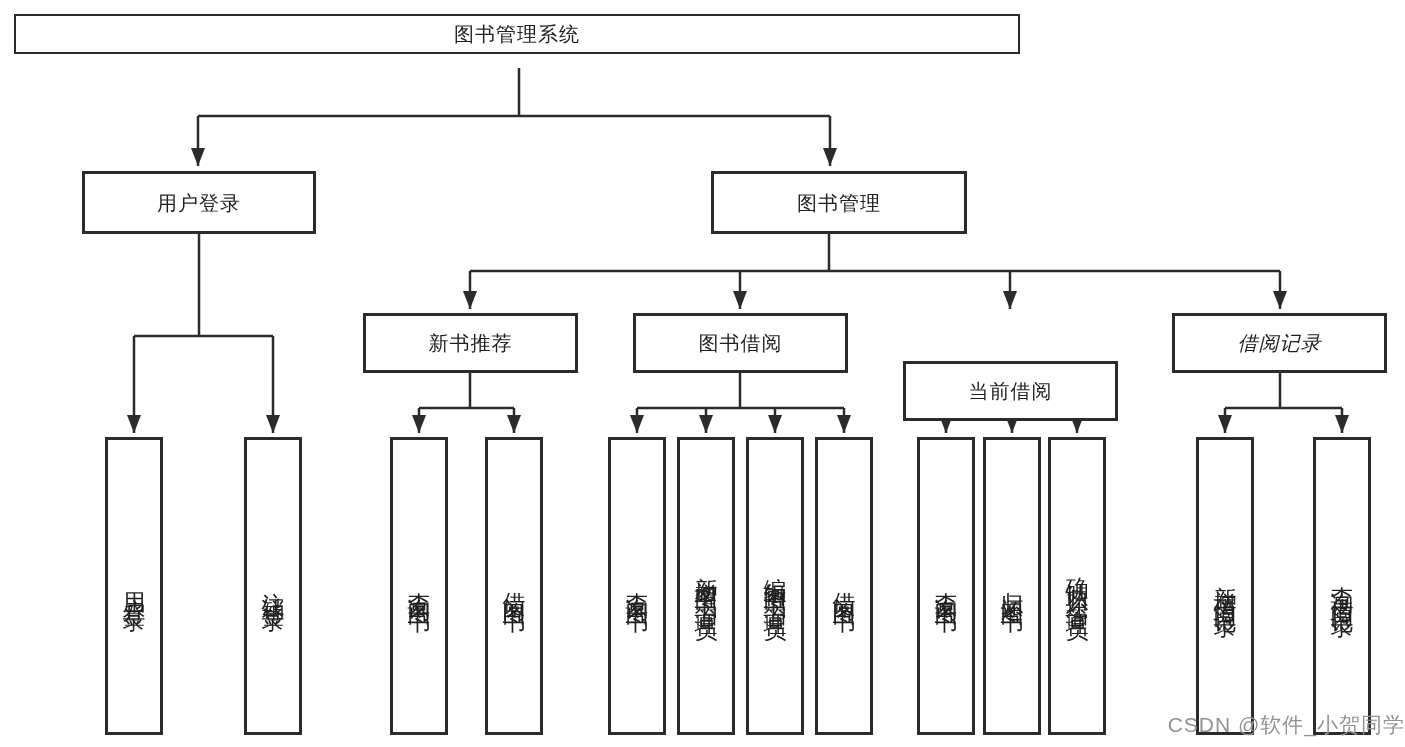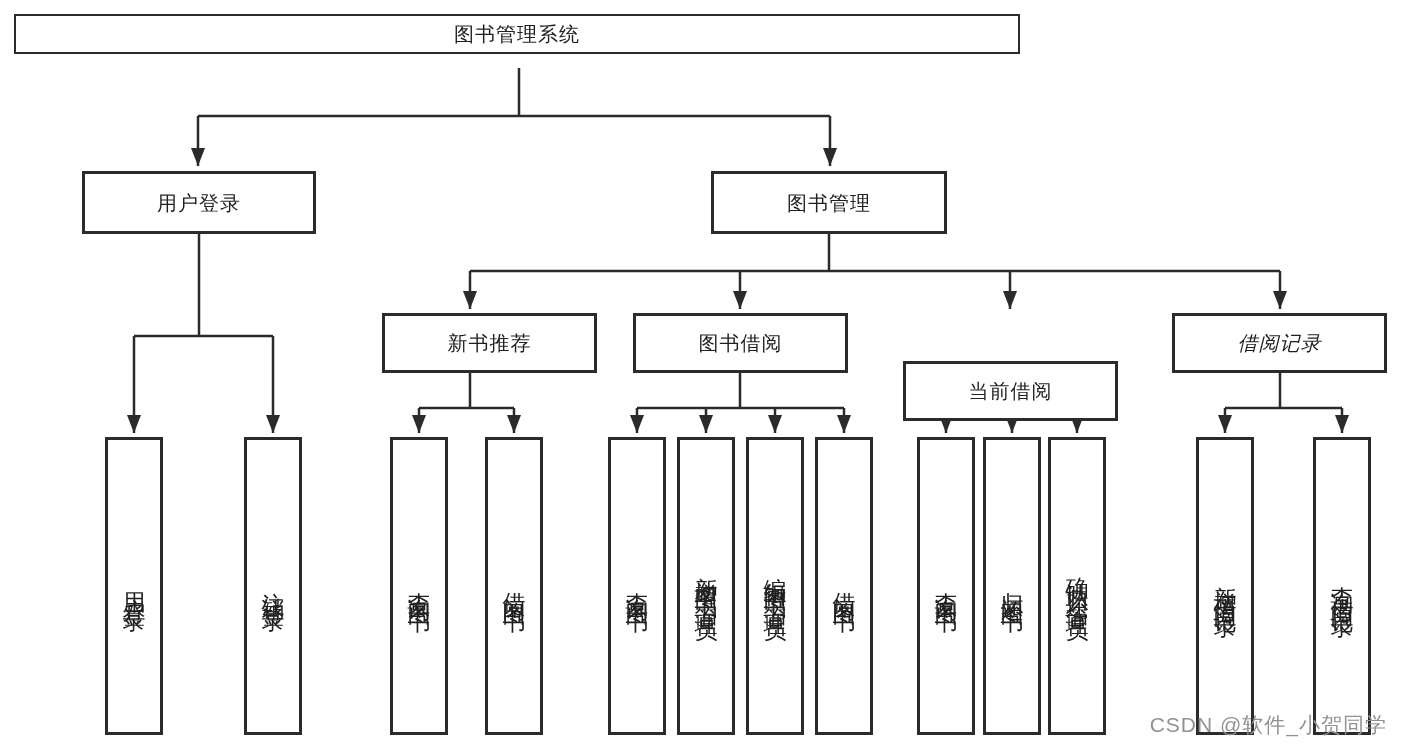--- a/index.html
+++ b/index.html
@@ -41,7 +41,7 @@
   }
   .root-box{left:14px;top:14px;width:1006px;height:40px;border-width:2.5px;}
   .lvl2-a{left:82px;top:171px;width:234px;height:63px;}
-  .lvl2-b{left:711px;top:171px;width:236px;height:63px;}
+  .lvl2-b{left:711px;top:171px;width:256px;height:63px;}
   .lvl3{top:313px;width:215px;height:60px;}
   .lvl3-0{left:382px;}
   .lvl3-1{left:633px;}

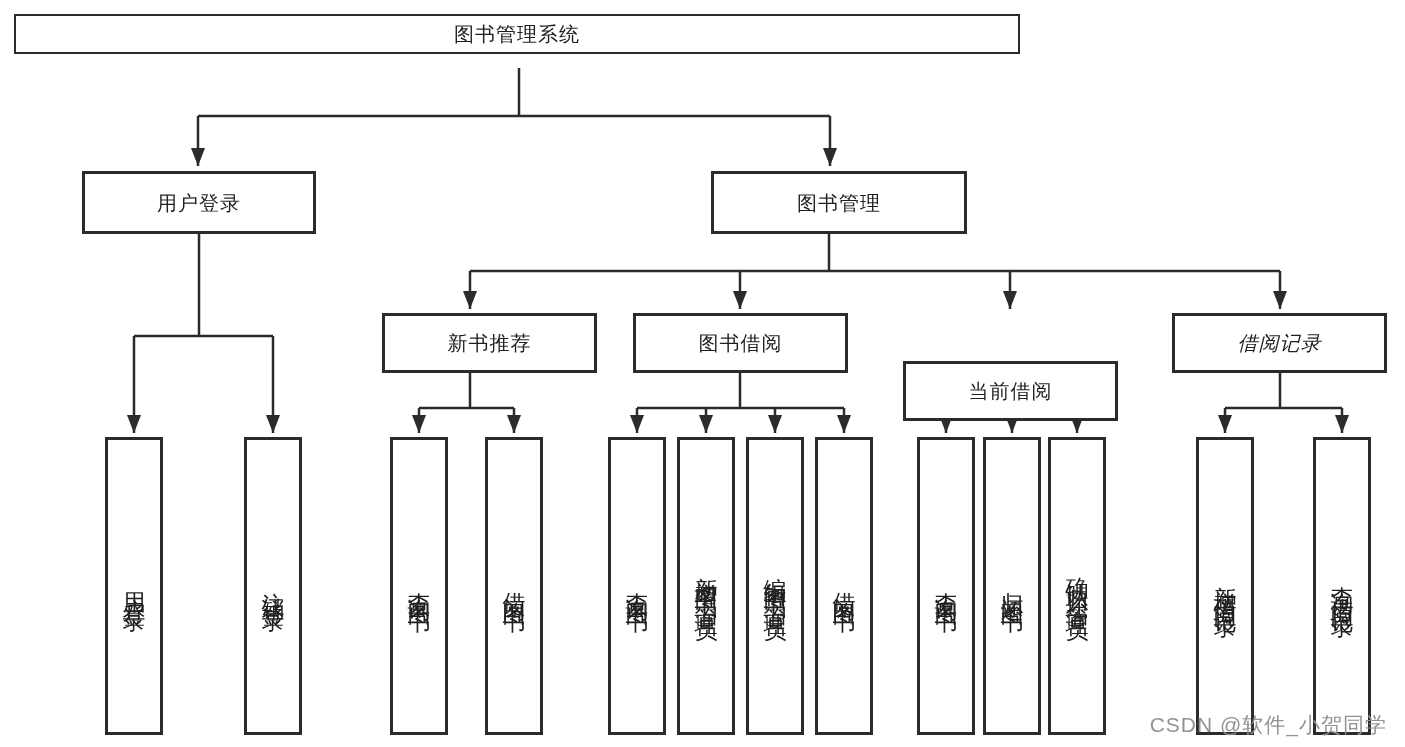--- a/index.html
+++ b/index.html
@@ -43,7 +43,7 @@
   .lvl2-a{left:82px;top:171px;width:234px;height:63px;}
   .lvl2-b{left:711px;top:171px;width:256px;height:63px;}
   .lvl3{top:313px;width:215px;height:60px;}
-  .lvl3-0{left:382px;}
+  .lvl3-0{left:363px;}
   .lvl3-1{left:633px;}
   .lvl3-2{left:903px;margin-top:48px;}
   .lvl3-3{left:1172px;font-style:italic;}

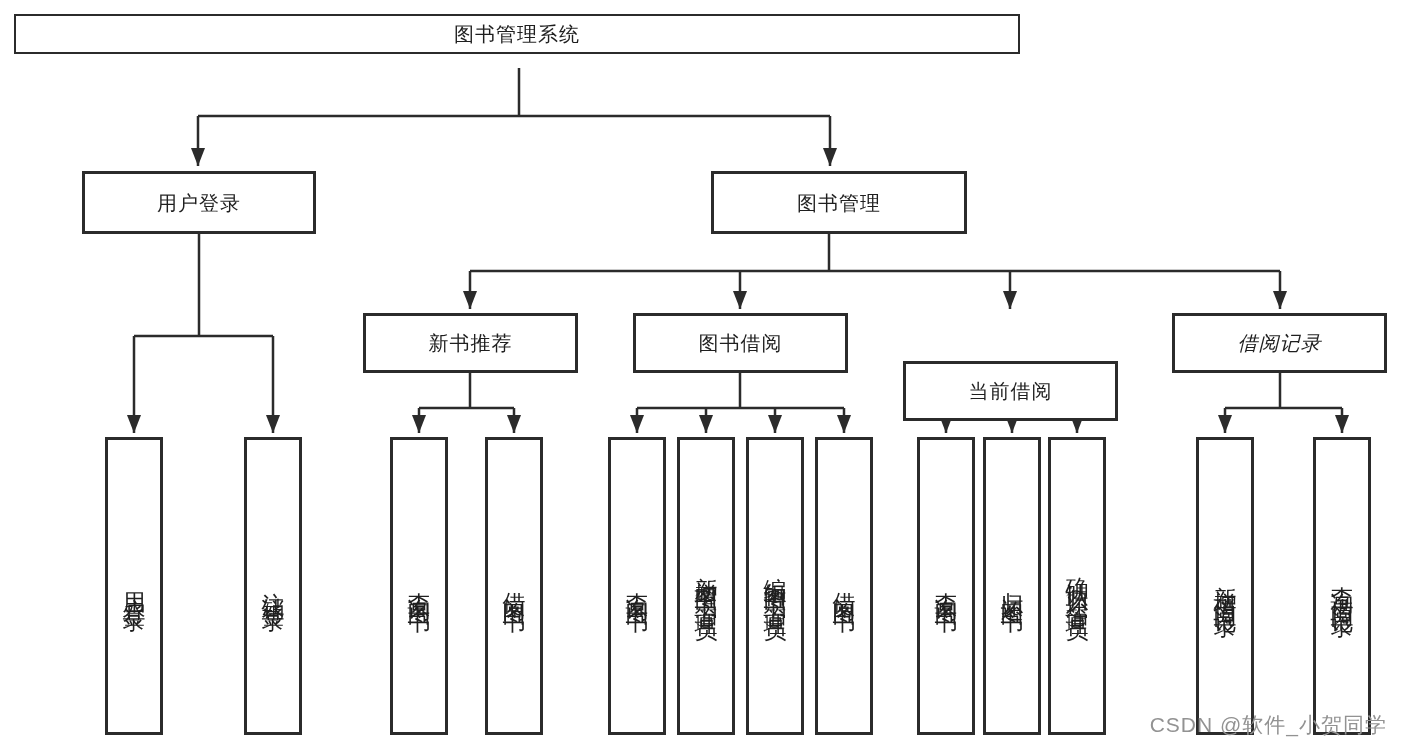--- a/index.html
+++ b/index.html
@@ -67,7 +67,7 @@
   .leaf-g5-0{left:1196px;} .leaf-g5-1{left:1313px;}
   .watermark{
     position:absolute;
-    right:18px;
+    right:0;
     bottom:8px;
     font-size:21px;
     color:var(--watermark);

